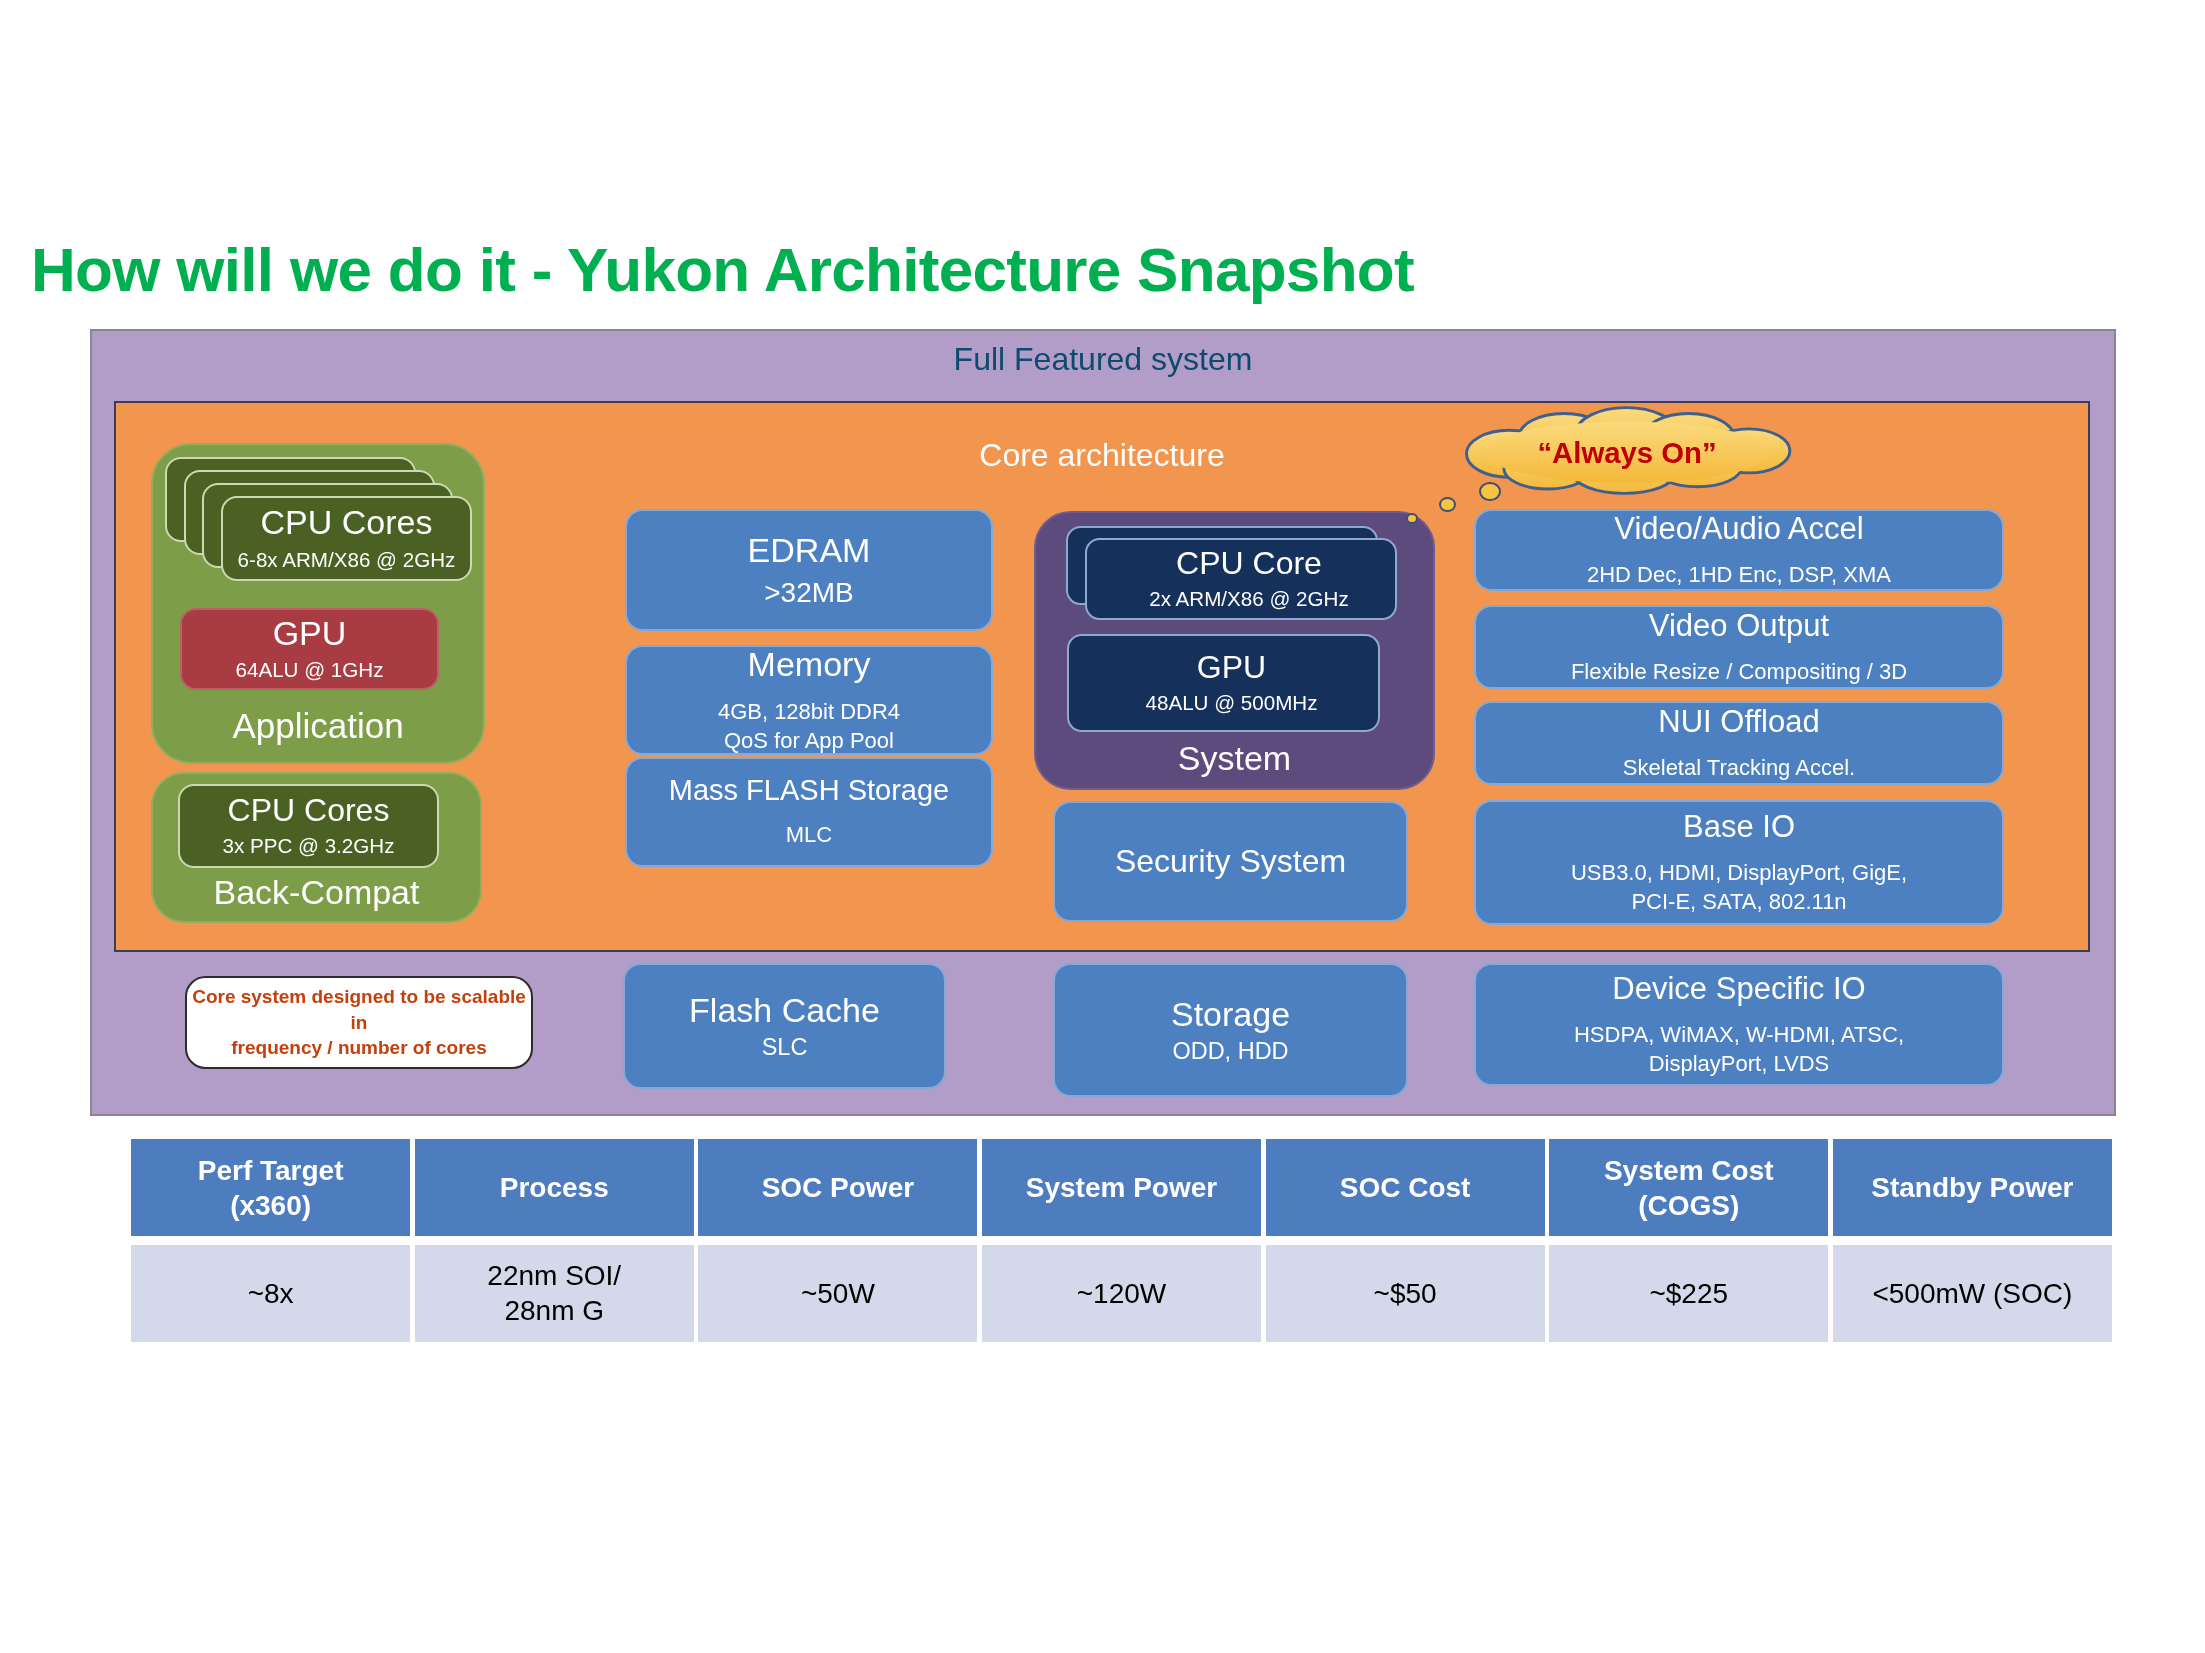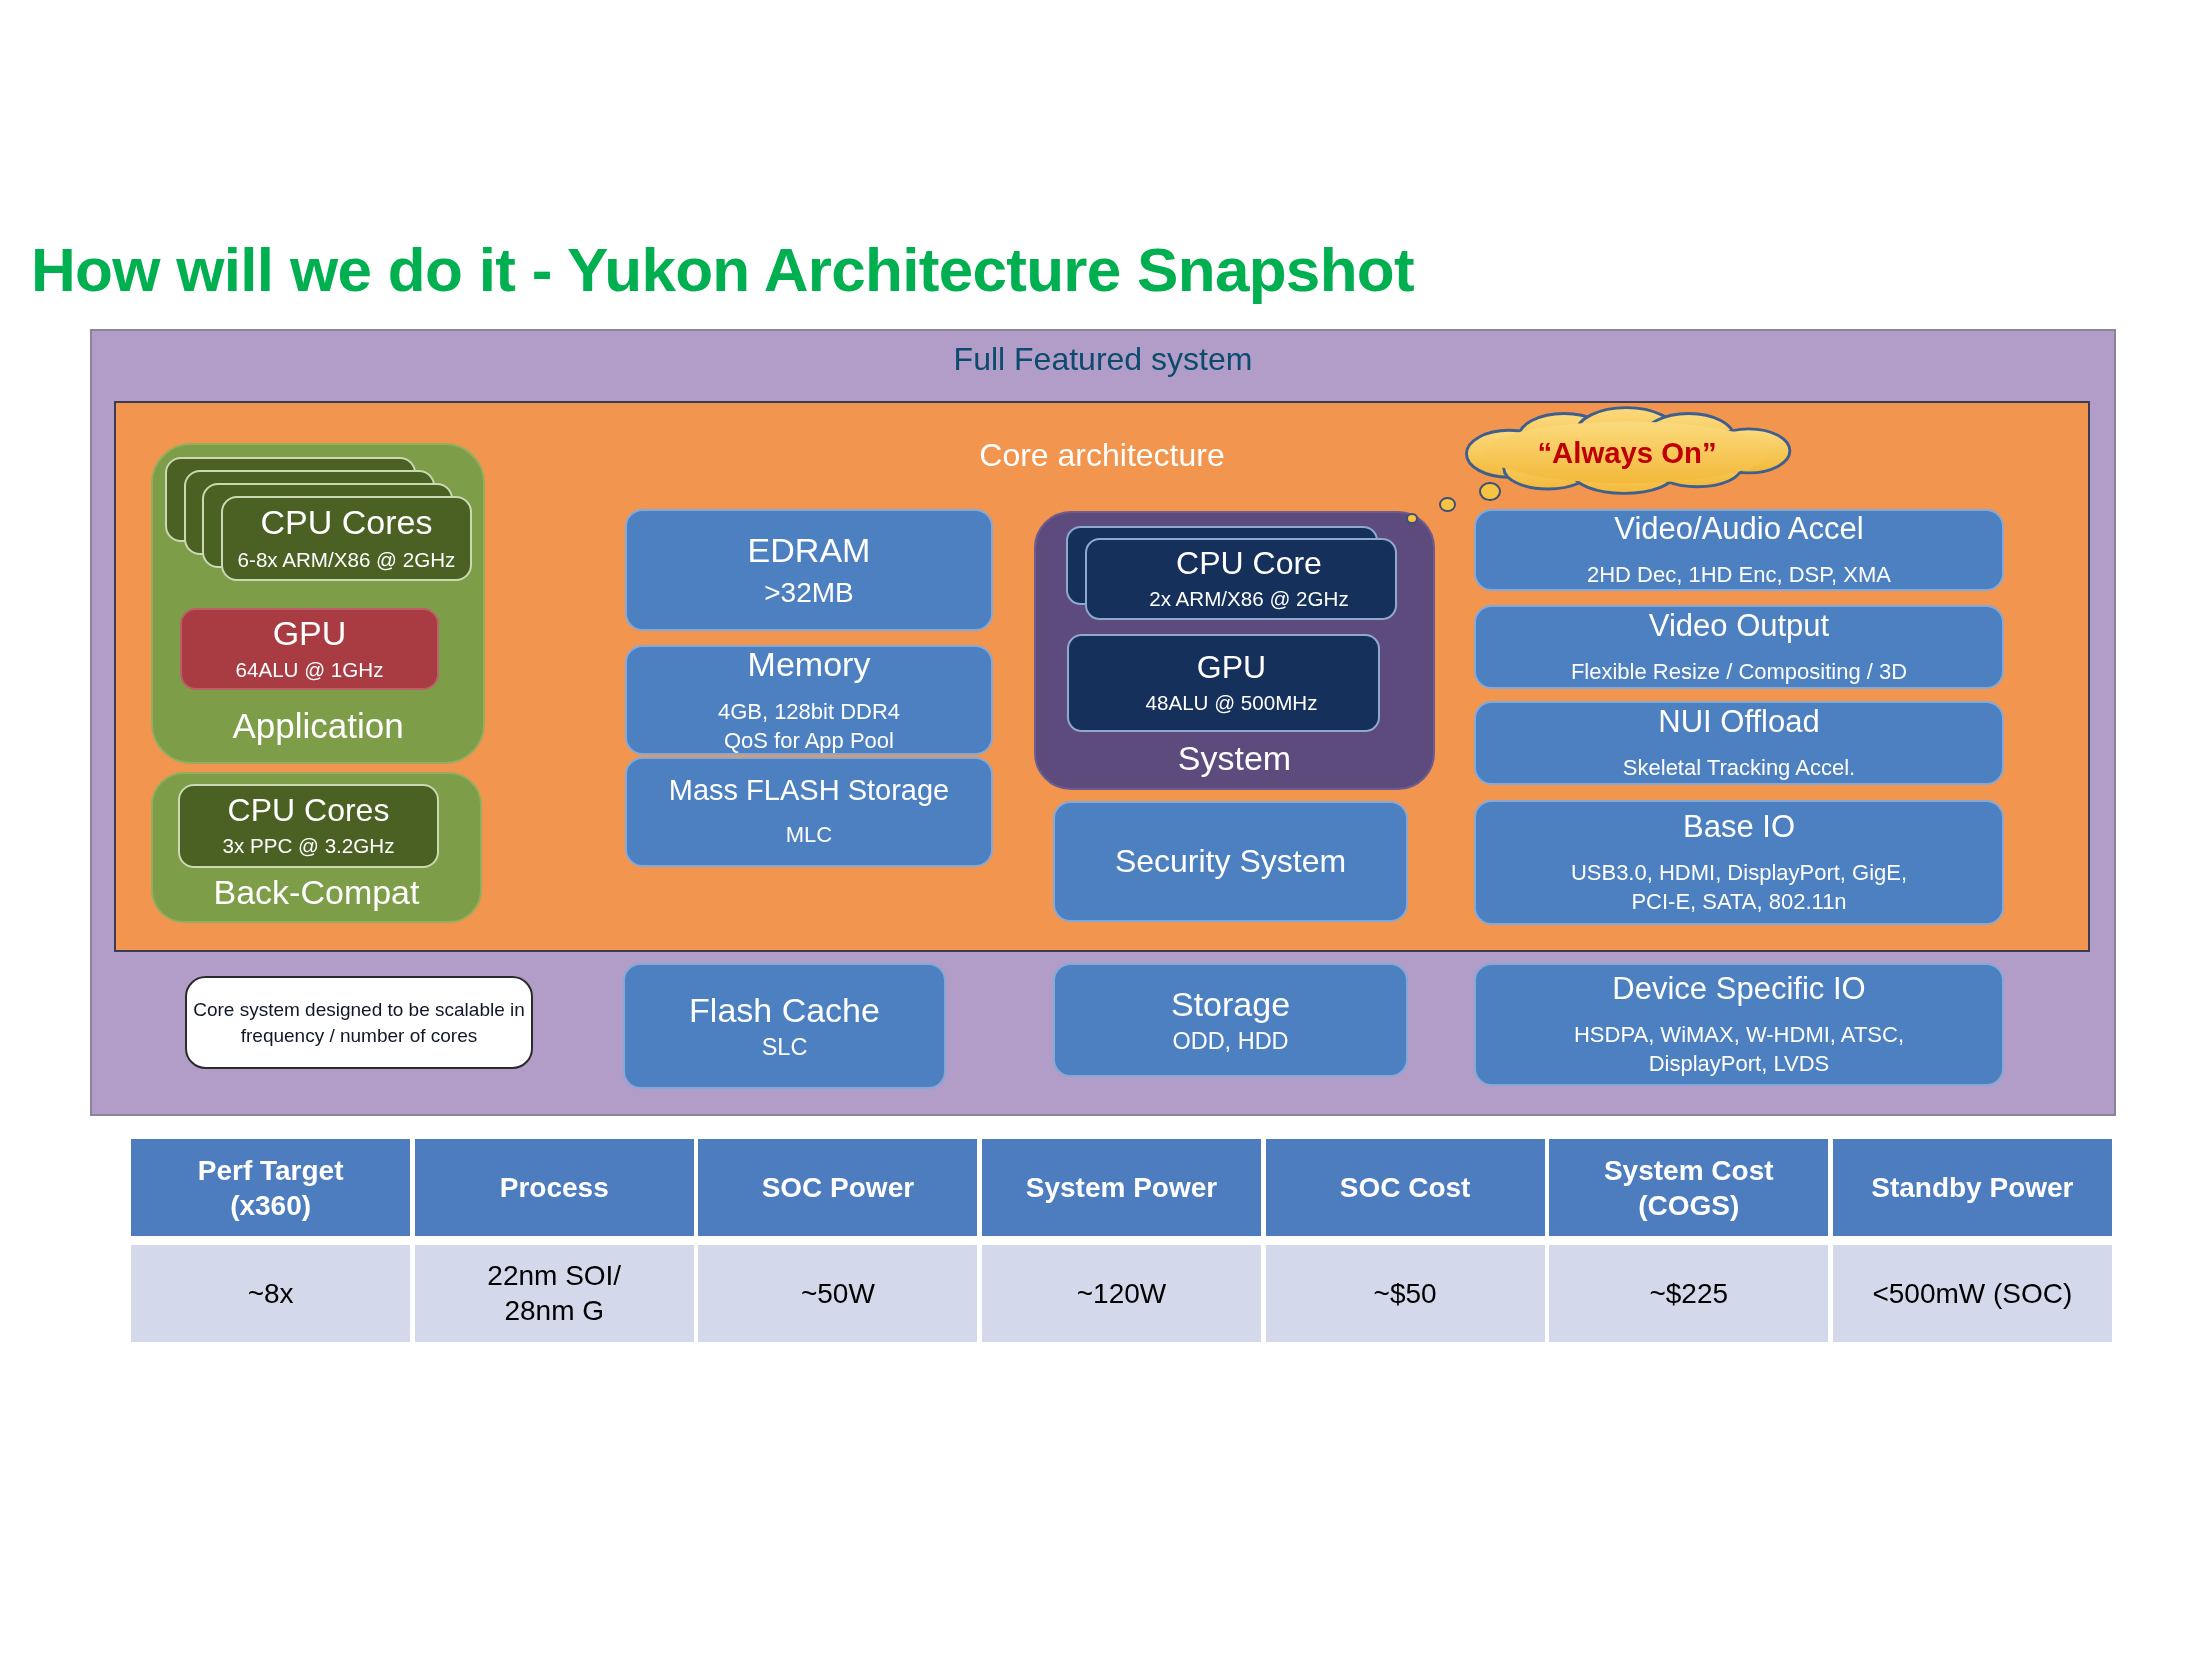--- a/index.html
+++ b/index.html
@@ -29,9 +29,9 @@
   .navybox{background:#16305c;border:2.2px solid #8fa8cd;border-radius:14.7px;color:#fff;
            display:flex;flex-direction:column;align-items:center;justify-content:center;text-align:center;padding-left:16px;}
   .sysbox{background:#5e4b7d;border:2.2px solid #6f5c8e;border-radius:37px;}
-  .notebox{background:#ffffff;border:2.2px solid #2b2b2b;border-radius:20.6px;color:#0f172a;
+  .notebox{background:#ffffff;border:2.2px solid #2b2b2b;border-radius:20.6px;color:#c2410c;
            display:flex;align-items:center;justify-content:center;text-align:center;
-           font-size:19px;font-weight:400;white-space:pre-line;line-height:1.35;}
+           font-size:19px;font-weight:700;white-space:pre-line;line-height:1.35;}
 
   .t46{font-size:34px;} .t44{font-size:32px;} .t42{font-size:31px;} .t40{font-size:29px;}
   .sub{font-size:20.6px;margin-top:4.4px;white-space:pre-line;line-height:1.3;}

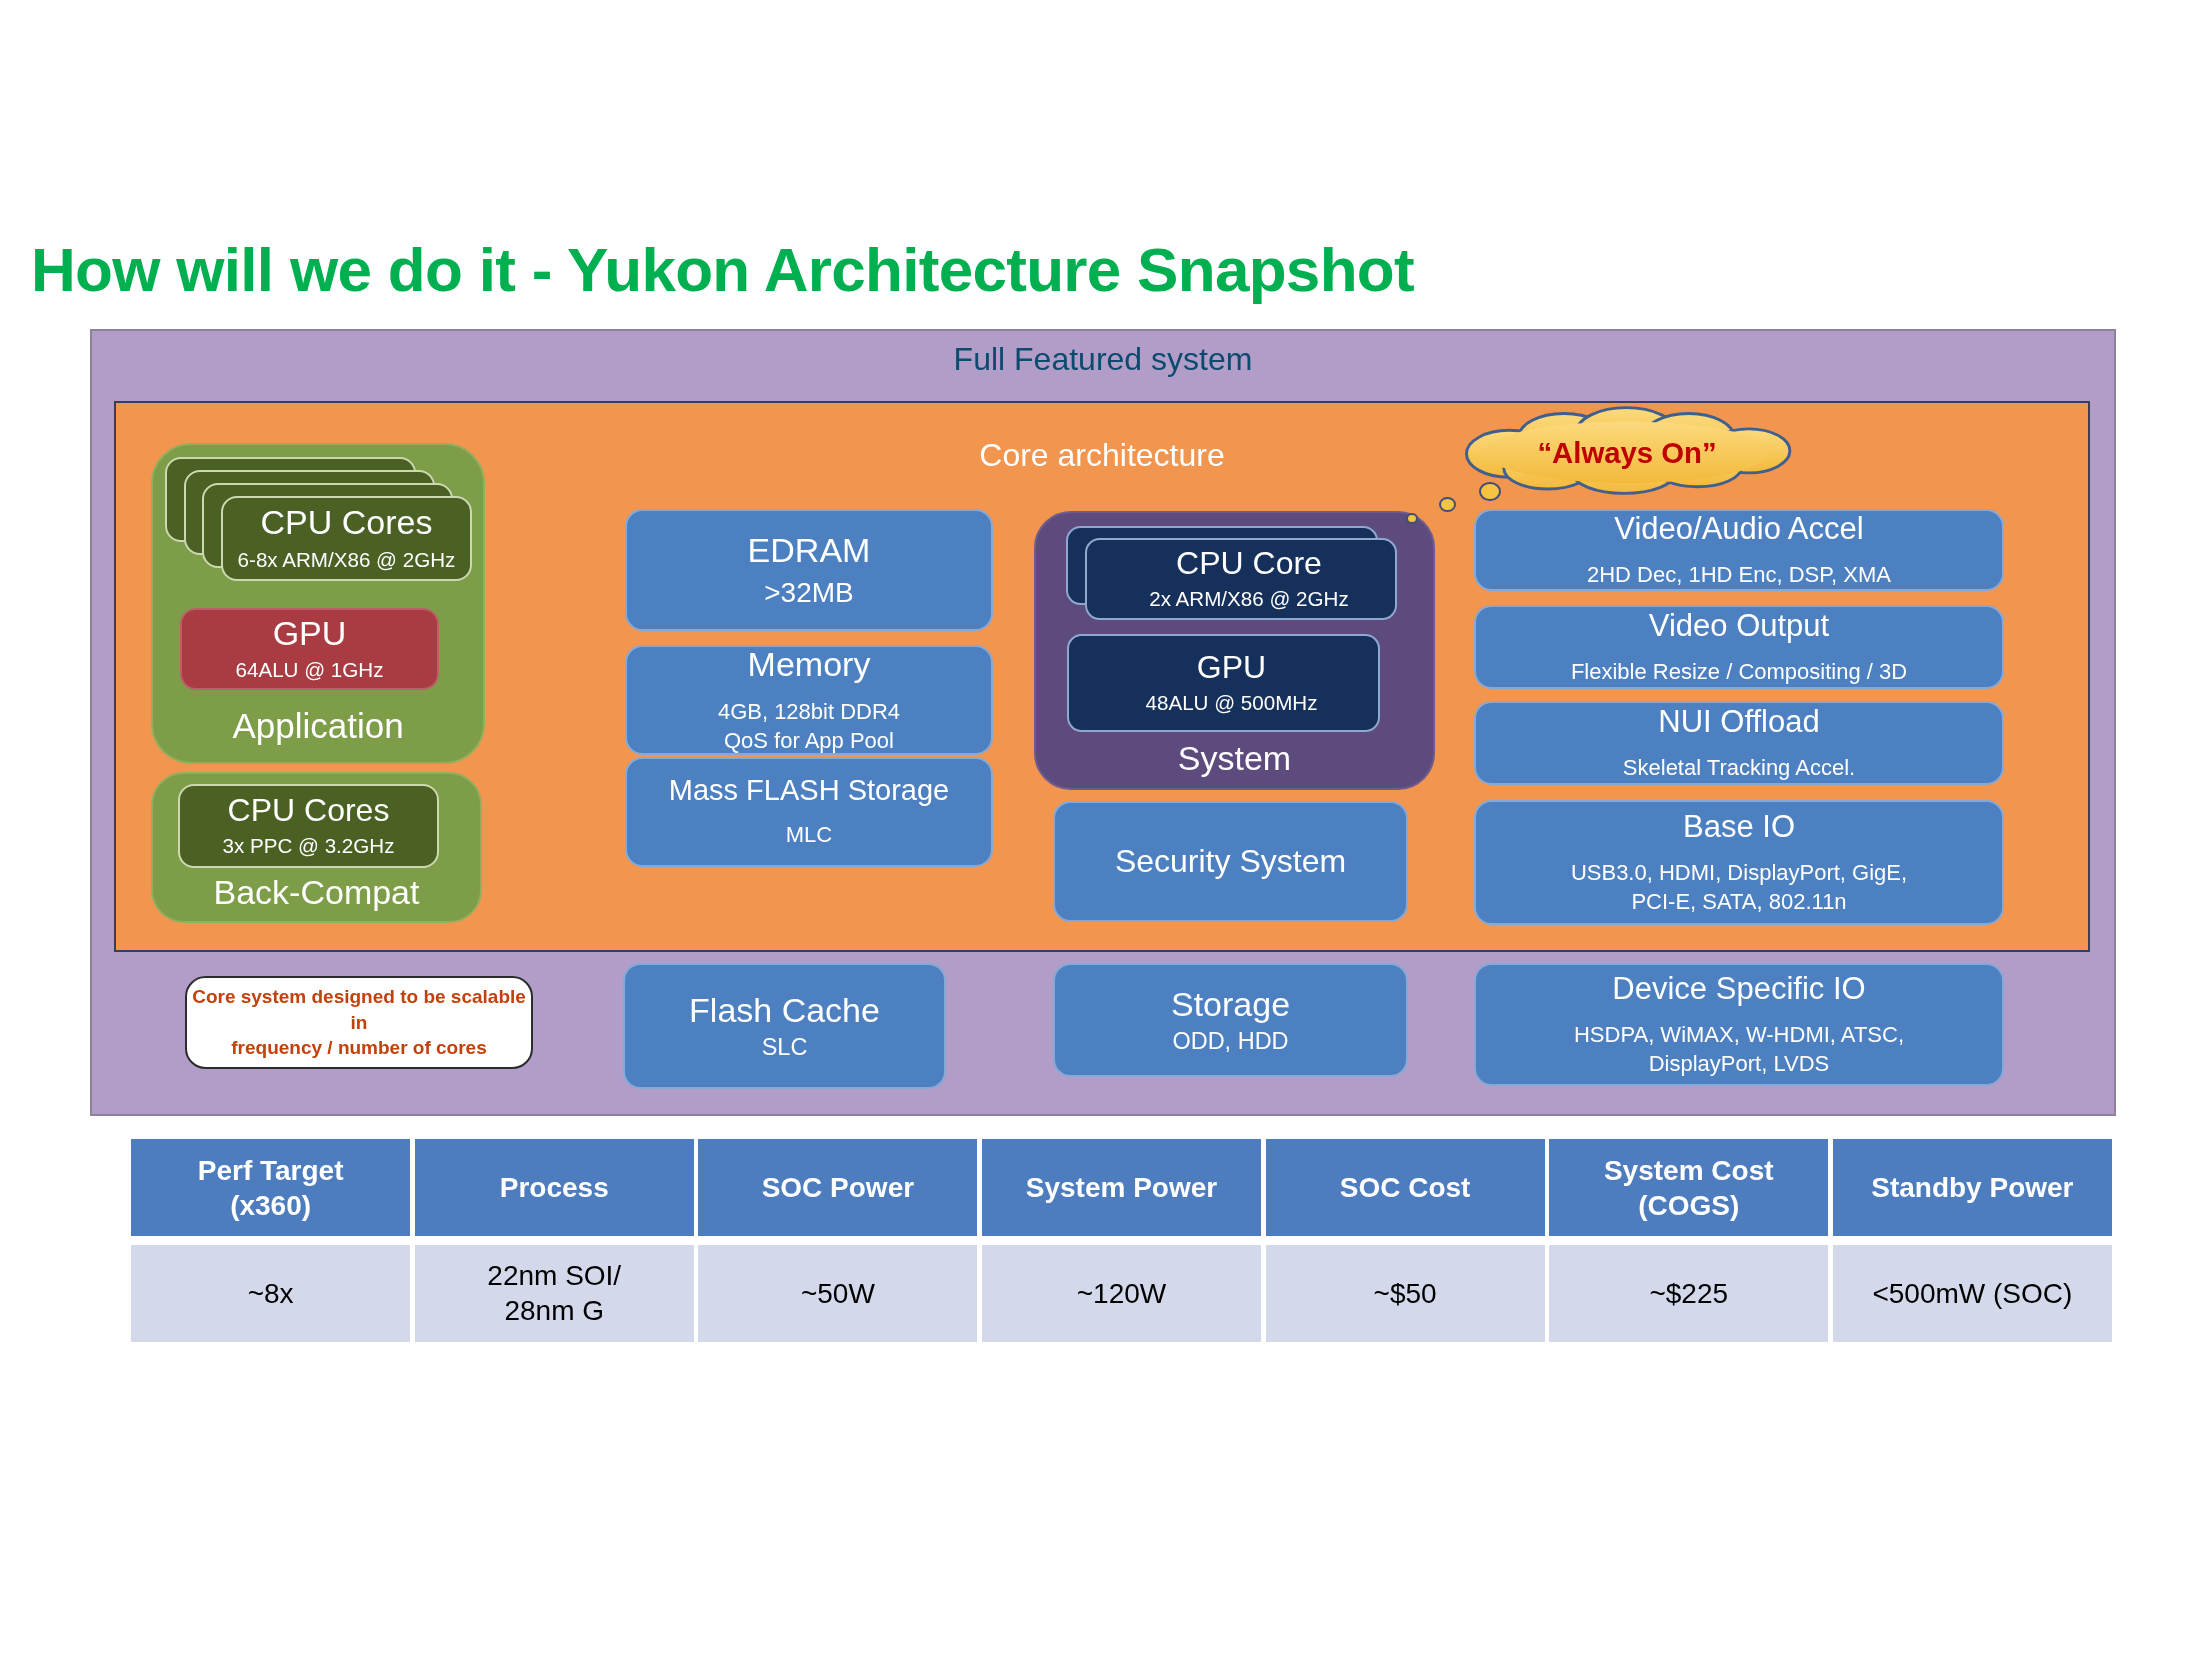--- a/index.html
+++ b/index.html
@@ -126,7 +126,7 @@
   <div class="abs bluebox" style="left:1053px;top:801px;width:355px;height:121px;">
     <div class="t44">Security System</div>
   </div>
-  <div class="abs bluebox" style="left:1053px;top:963px;width:355px;height:114px;">
+  <div class="abs bluebox" style="left:1053px;top:963px;width:355px;height:134px;">
     <div class="t46">Storage</div>
     <div class="sub32">ODD, HDD</div>
   </div>

